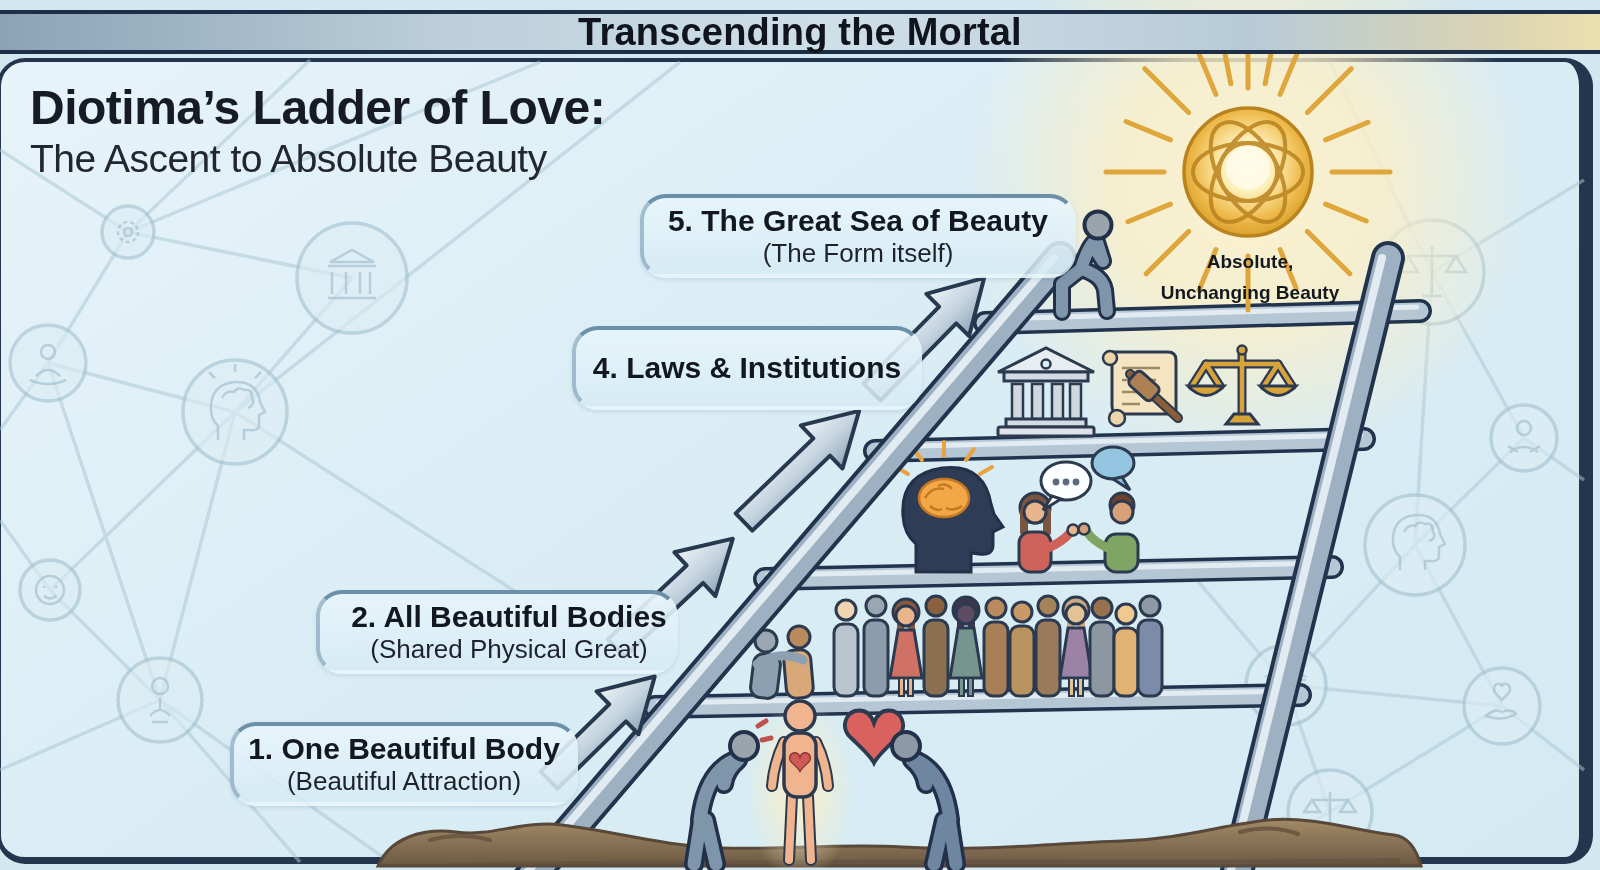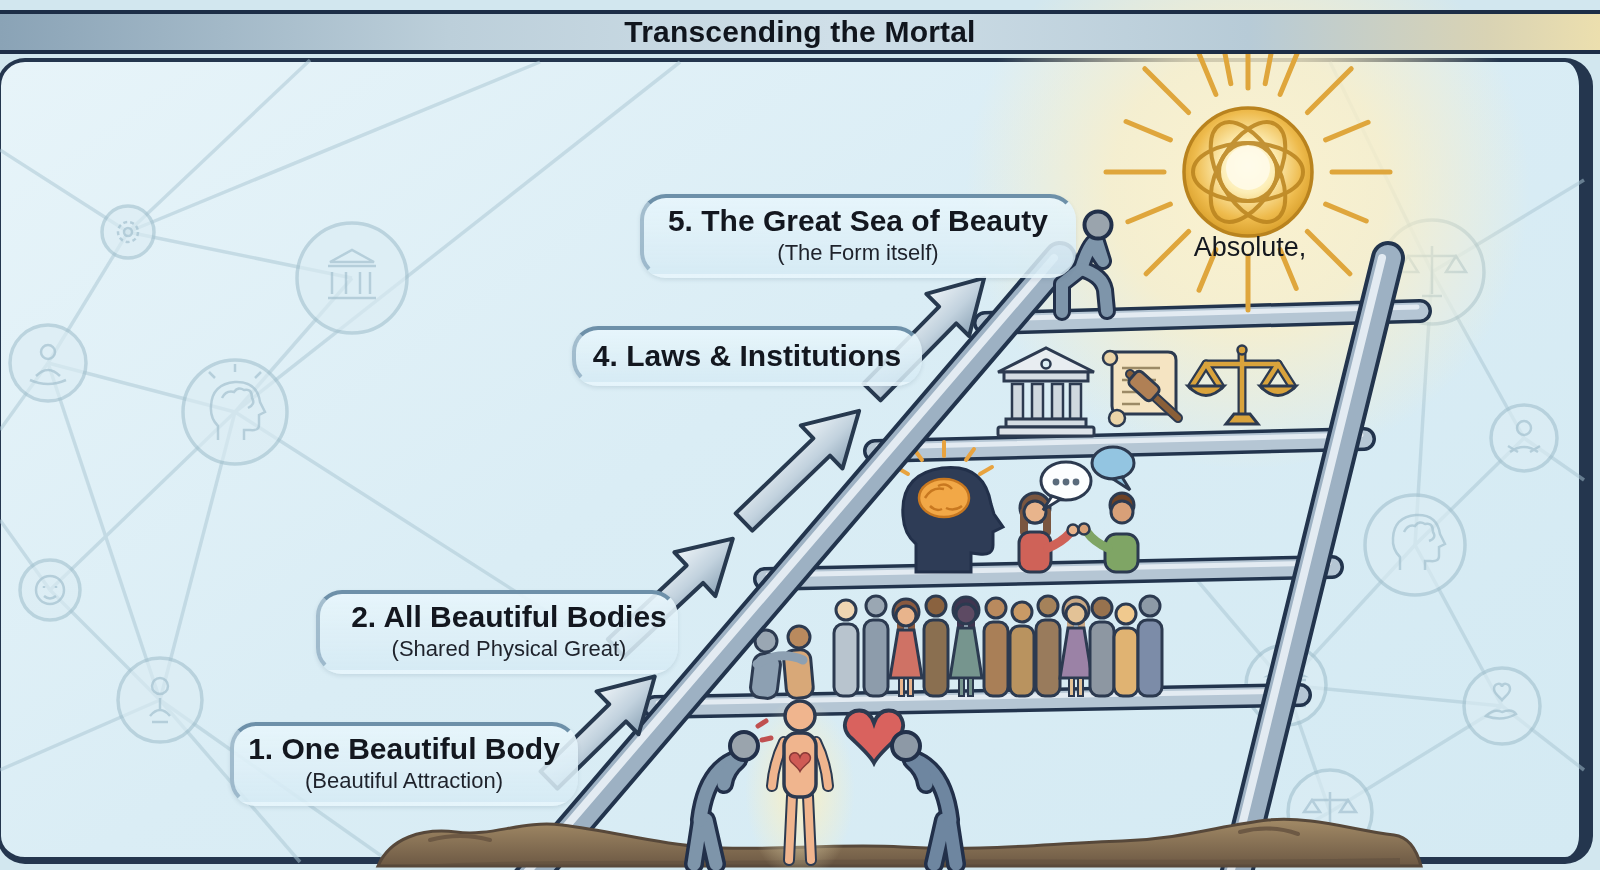--- a/index.html
+++ b/index.html
@@ -10,7 +10,7 @@
     background:linear-gradient(90deg,#8aa3b6 0%,#bccfda 28%,#cfdfe8 52%,#b7cbd7 78%,#d9d3b4 93%,#ecdfae 100%);
     border-top:4px solid #1d2e47;border-bottom:4px solid #1d2e47;
     display:flex;align-items:center;justify-content:center;box-sizing:border-box;}
-  .banner-title{font-size:30px;font-weight:700;color:#10151d;letter-spacing:.2px;}
+  .banner-title{font-size:38px;font-weight:700;color:#10151d;letter-spacing:.2px;}
   
   .panel{position:absolute;left:-3px;top:58px;width:1596px;height:806px;box-sizing:border-box;
     border:4px solid #24364e;border-right-width:14px;border-bottom-width:7px;border-radius:28px;

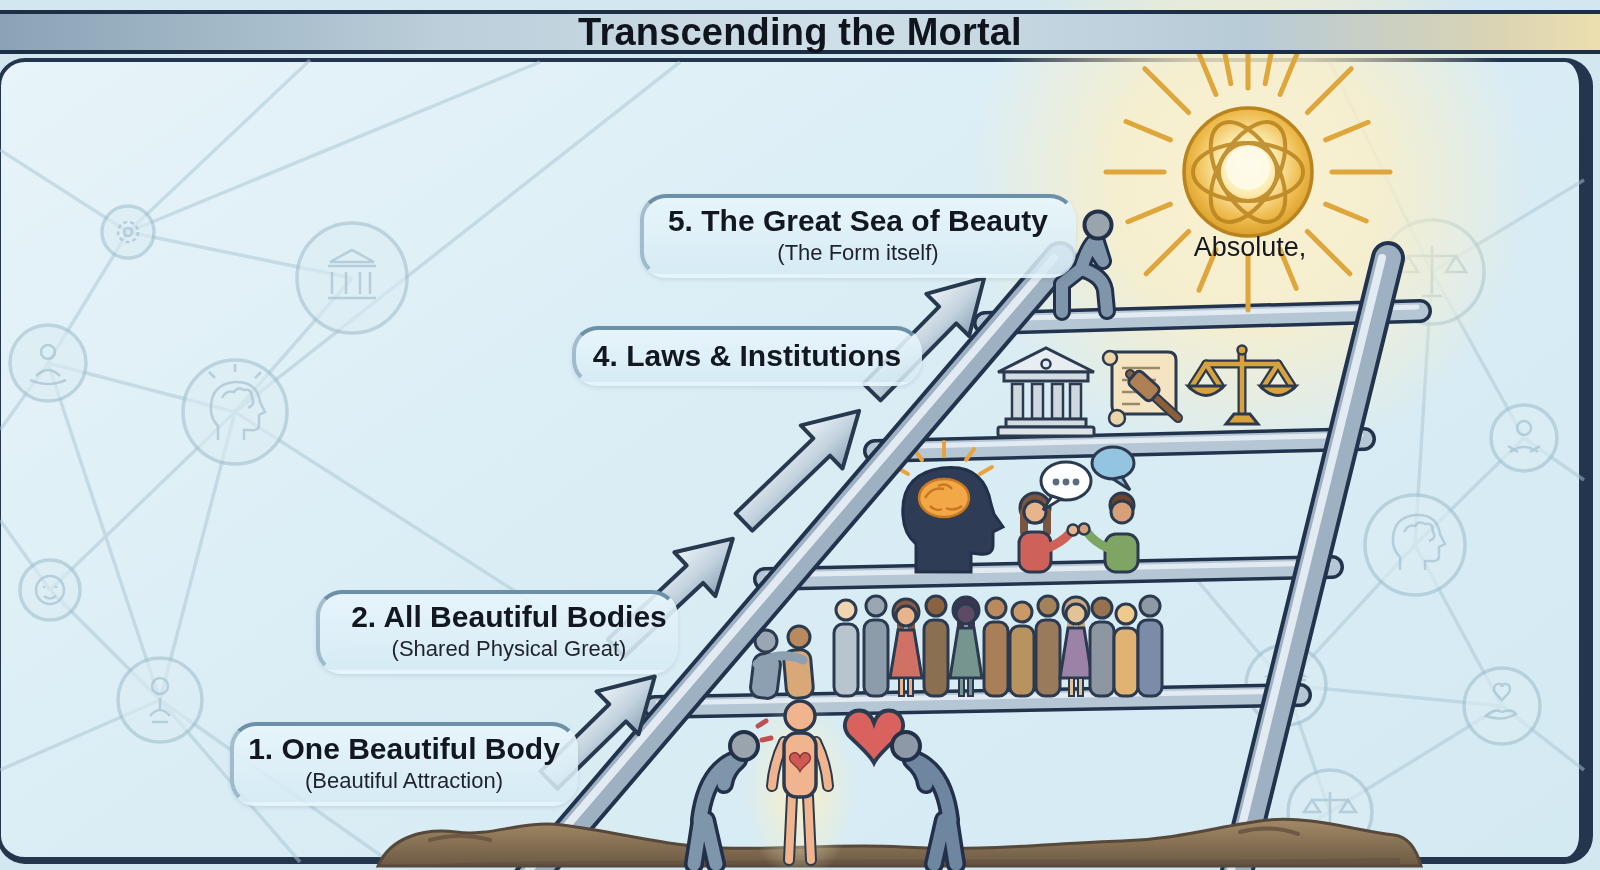--- a/index.html
+++ b/index.html
@@ -447,6 +447,10 @@
     <span class="banner-title">Transcending the Mortal</span>
   </div>
 
+  <div class="title-block">
+    <h1 class="main-title">Diotima’s Ladder of Love:</h1>
+    <h2 class="sub-title">The Ascent to Absolute Beauty</h2>
+  </div>
 
   <div class="step-label lbl5">
     <div class="step-title">5. The Great Sea of Beauty</div>

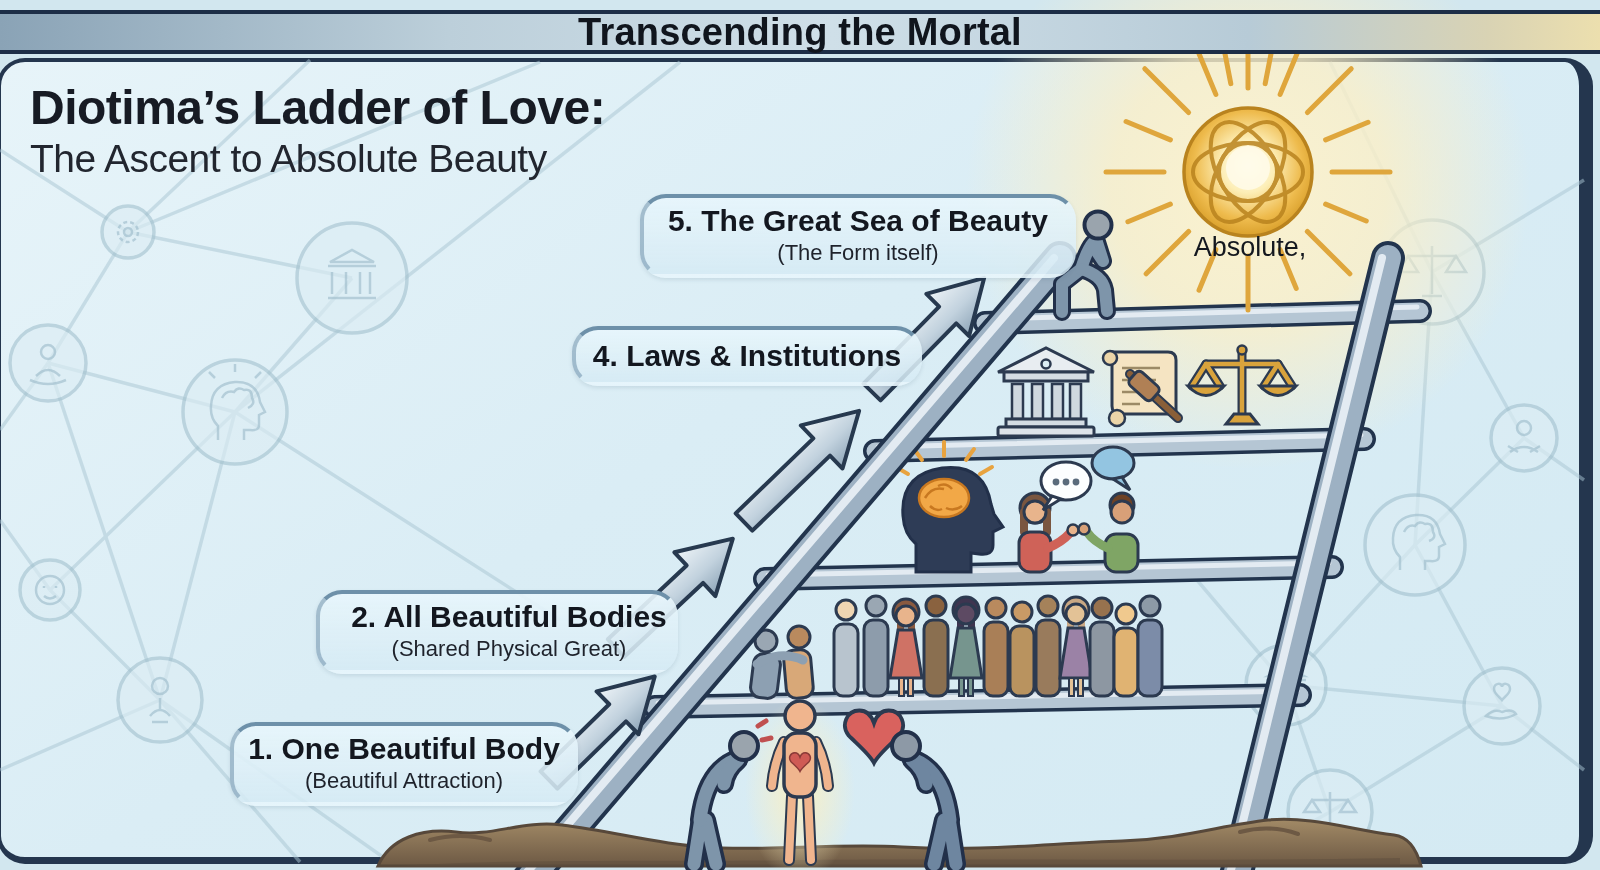--- a/index.html
+++ b/index.html
@@ -31,7 +31,7 @@
     border-right:4px solid transparent;border-bottom:4px solid transparent;
     box-shadow:0 2px 4px rgba(40,70,100,.12);}
   .step-title{font-size:30px;font-weight:700;color:#13171f;line-height:34px;white-space:nowrap;}
-  .step-sub{font-size:22px;font-weight:400;color:#1e222b;line-height:30px;white-space:nowrap;}
+  .step-sub{font-size:26px;font-weight:400;color:#1e222b;line-height:30px;white-space:nowrap;}
   .lbl1{left:230px;top:722px;width:348px;height:84px;}
   .lbl2{left:316px;top:590px;width:362px;height:84px;padding-left:24px;}
   .lbl3{left:480px;top:458px;width:302px;height:84px;}

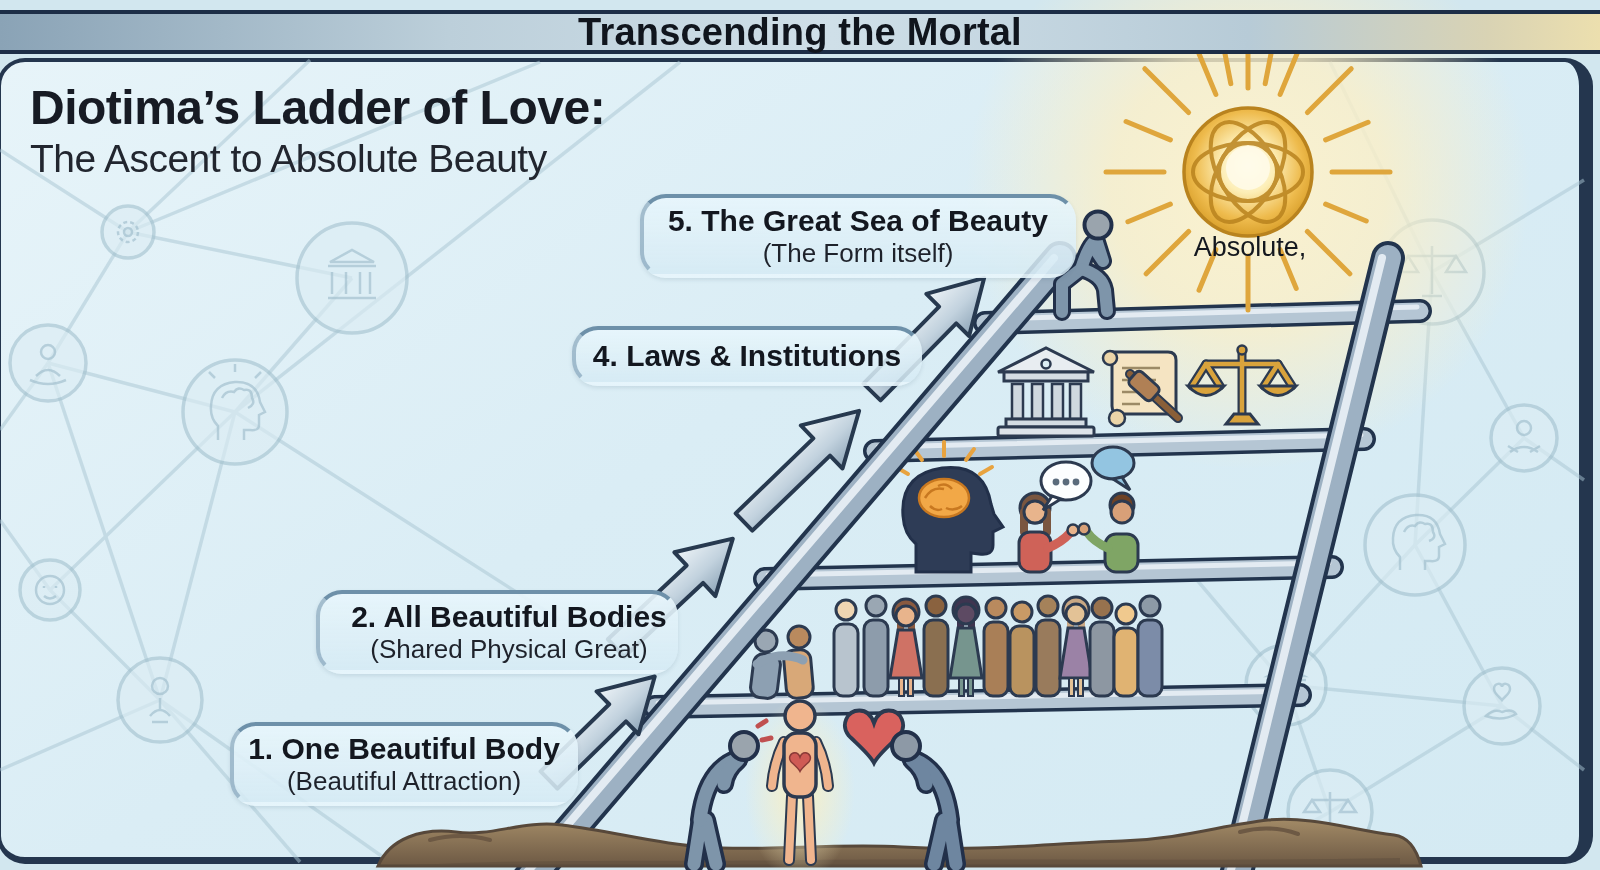--- a/index.html
+++ b/index.html
@@ -38,8 +38,8 @@
   .lbl4{left:572px;top:326px;width:350px;height:60px;}
   .lbl5{left:640px;top:194px;width:436px;height:84px;}
   
-  .summit-label{position:absolute;left:1116px;top:232px;width:268px;text-align:center;
-    font-size:27px;font-weight:400;color:#14181f;line-height:31px;}
+  .summit-label{position:absolute;left:1116px;top:246px;width:268px;text-align:center;
+    font-size:19px;font-weight:700;color:#14181f;line-height:31px;}
 </style>
 </head>
 <body>

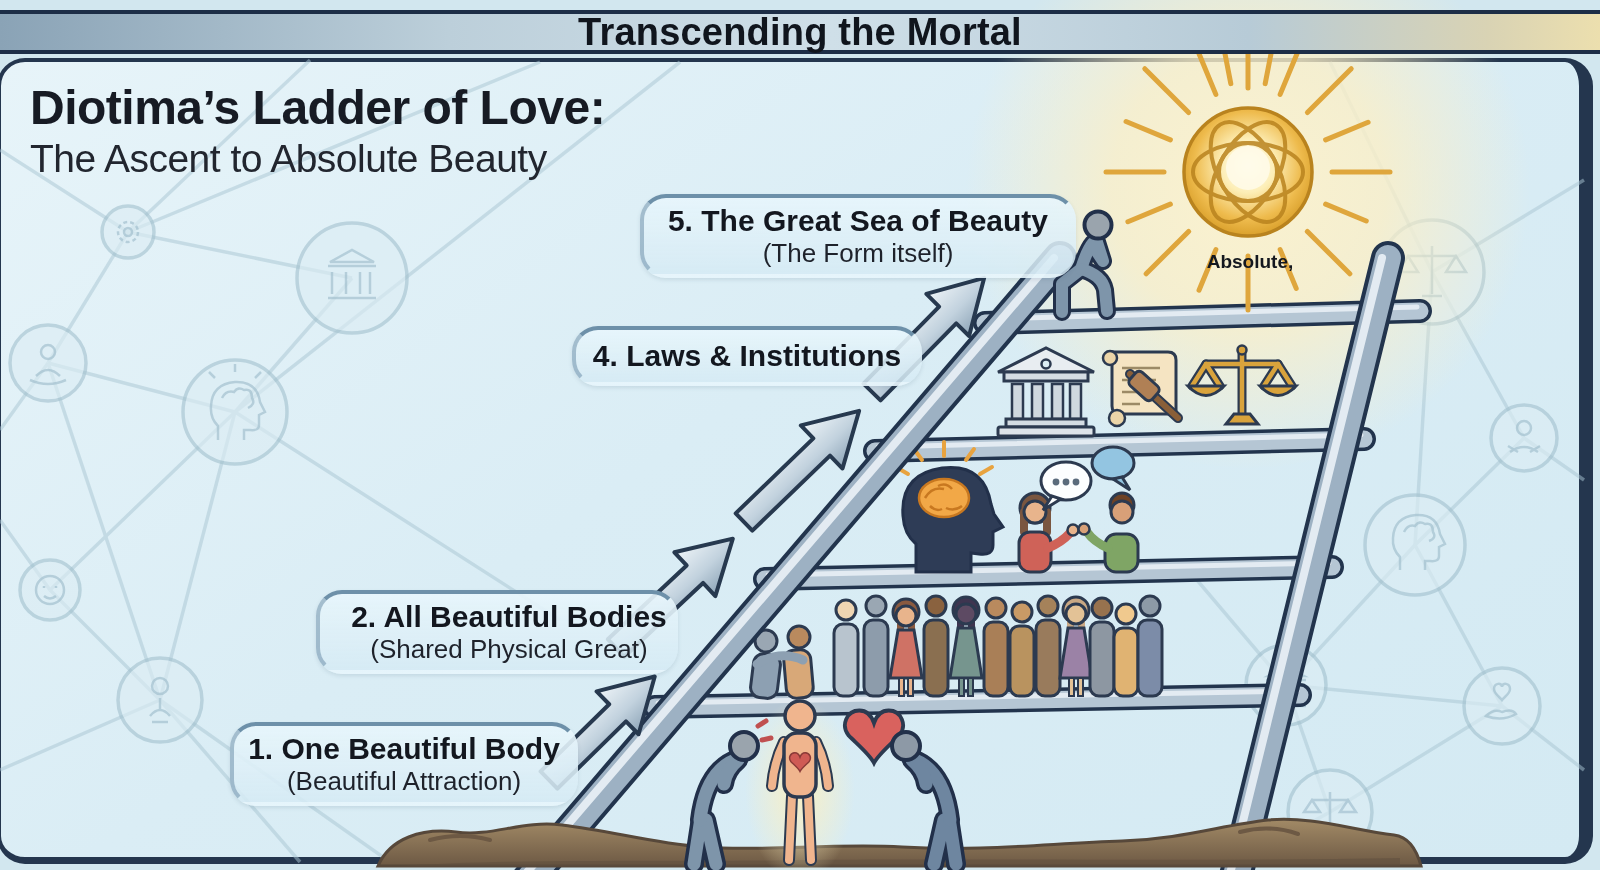--- a/index.html
+++ b/index.html
@@ -470,6 +470,7 @@
 
   <div class="summit-label">
     <div>Absolute,</div>
+    <div>Unchanging Beauty</div>
   </div>
 
 </div>

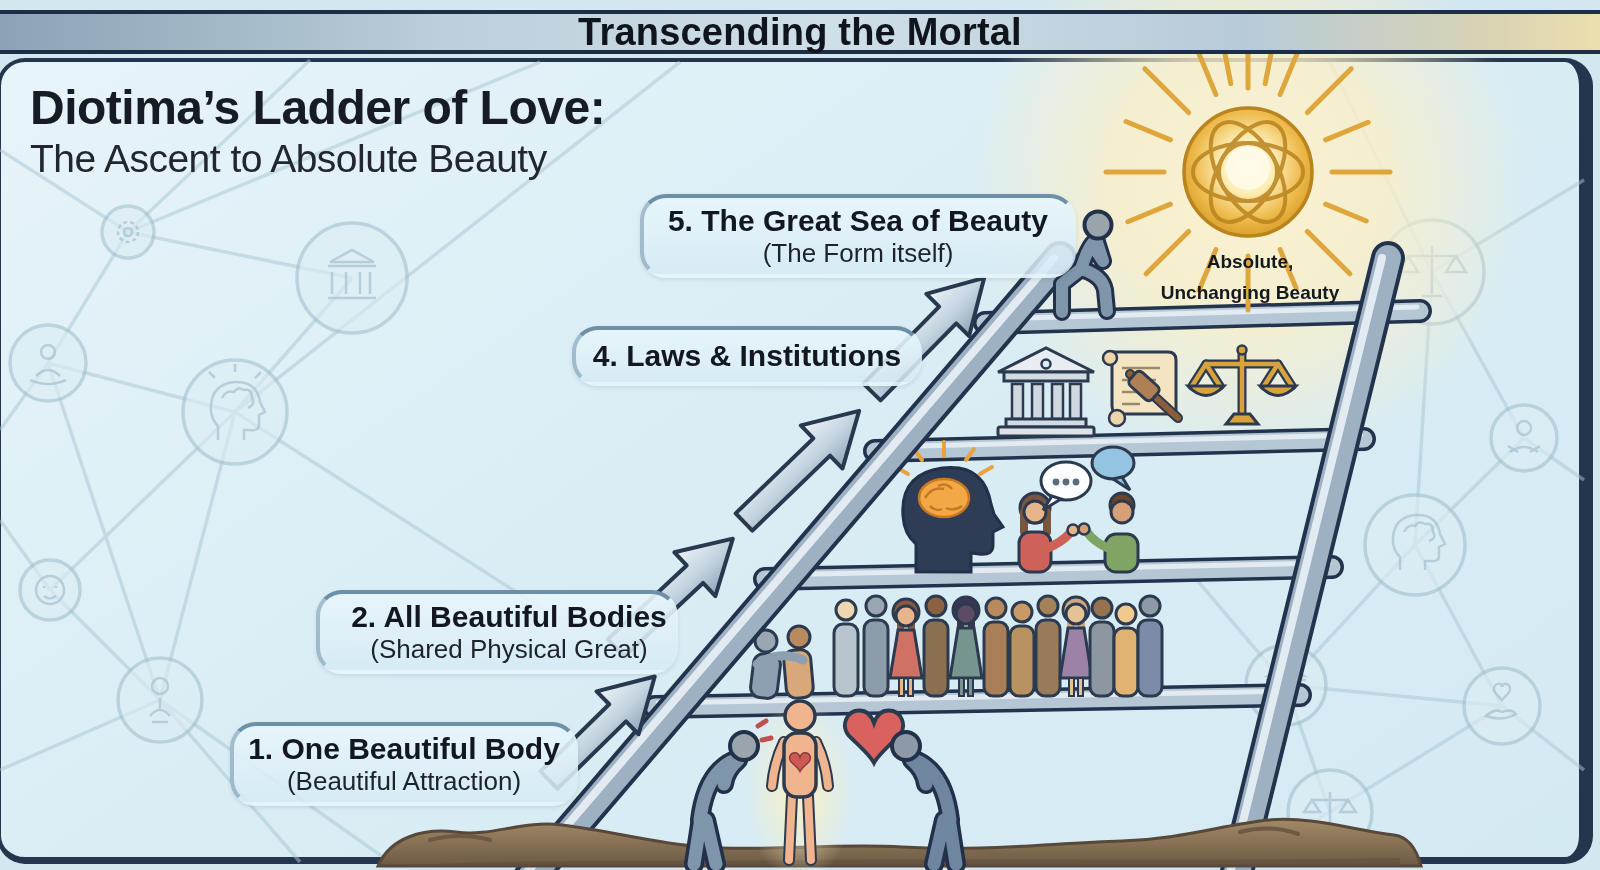--- a/index.html
+++ b/index.html
@@ -35,7 +35,7 @@
   .lbl1{left:230px;top:722px;width:348px;height:84px;}
   .lbl2{left:316px;top:590px;width:362px;height:84px;padding-left:24px;}
   .lbl3{left:480px;top:458px;width:302px;height:84px;}
-  .lbl4{left:572px;top:326px;width:350px;height:60px;}
+  .lbl4{left:572px;top:326px;width:350px;height:84px;}
   .lbl5{left:640px;top:194px;width:436px;height:84px;}
   
   .summit-label{position:absolute;left:1116px;top:246px;width:268px;text-align:center;

